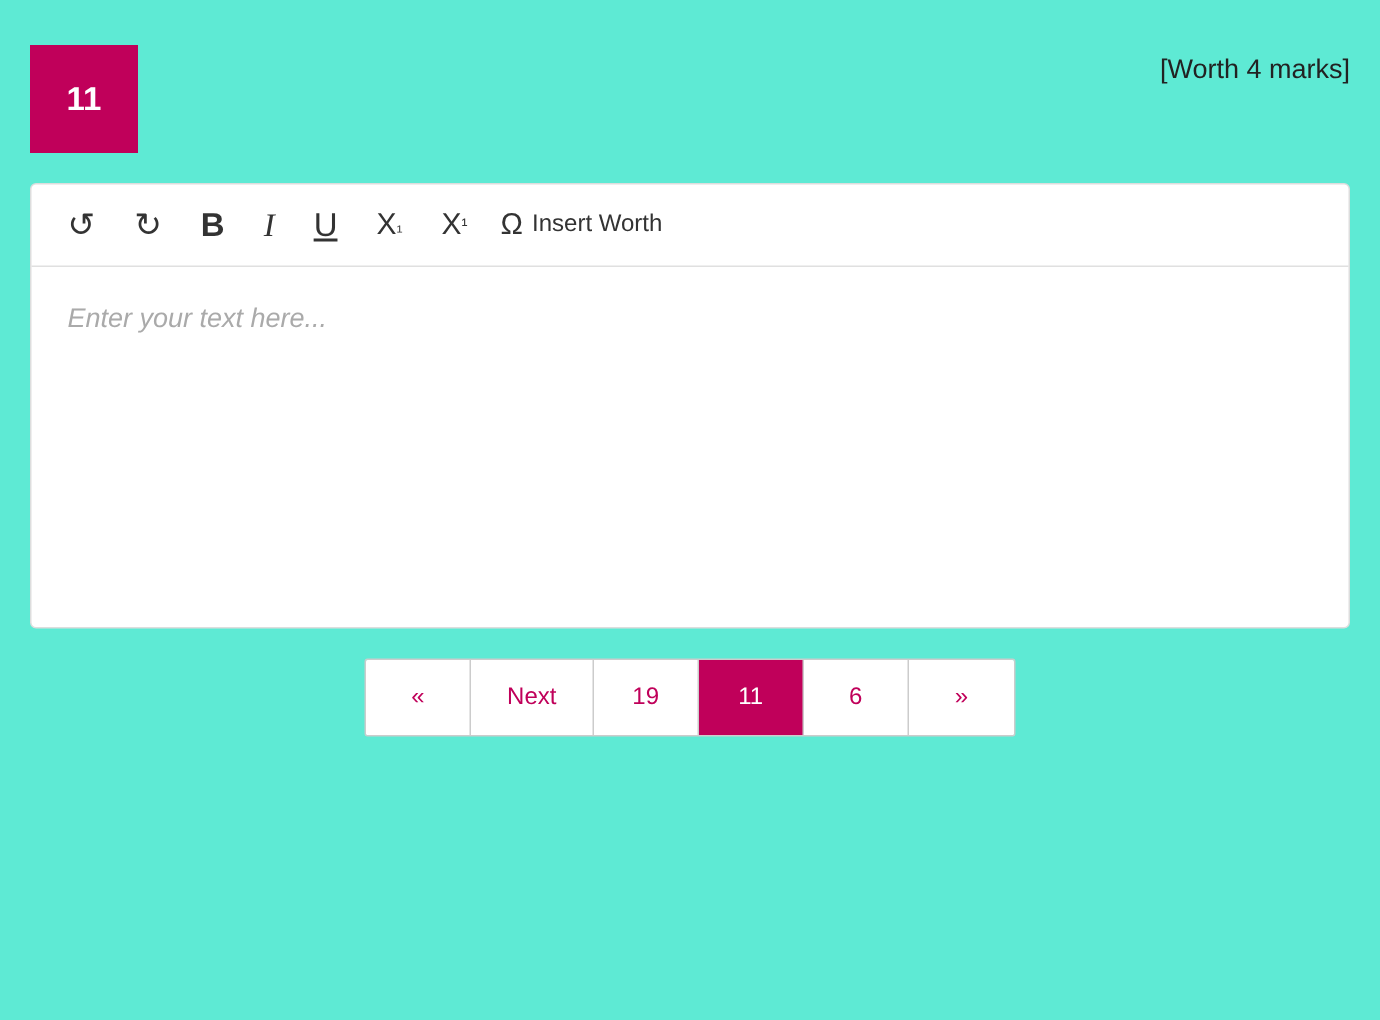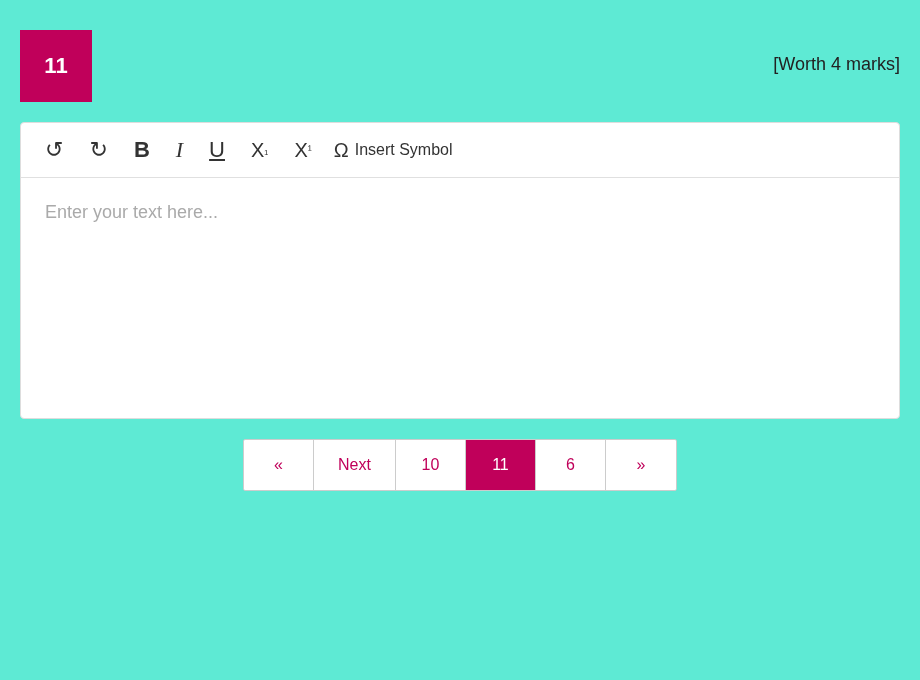--- a/index.html
+++ b/index.html
@@ -60,7 +60,7 @@
       text-align: right;
       font-size: 18px;
       color: #222;
-      margin-top: 24px;
+      margin-top: 6px;
       font-family: Arial, sans-serif;
     }
 

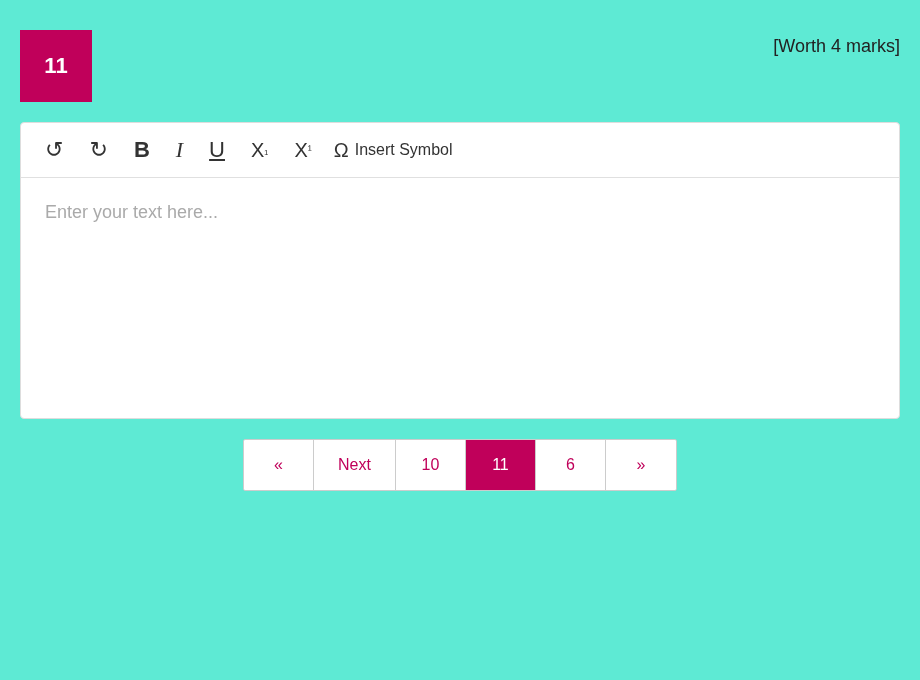--- a/index.html
+++ b/index.html
@@ -197,7 +197,7 @@
       <button class="toolbar-btn superscript" title="Superscript" style="font-size:20px; font-family: Arial, sans-serif;">X<sup style="font-size:12px;">¹</sup></button>
       <button class="insert-symbol" title="Insert Symbol">
         <span style="font-size:20px;">Ω</span>
-        <span>Insert Symbol</span>
+        <span>Insert Worth</span>
       </button>
     </div>
 

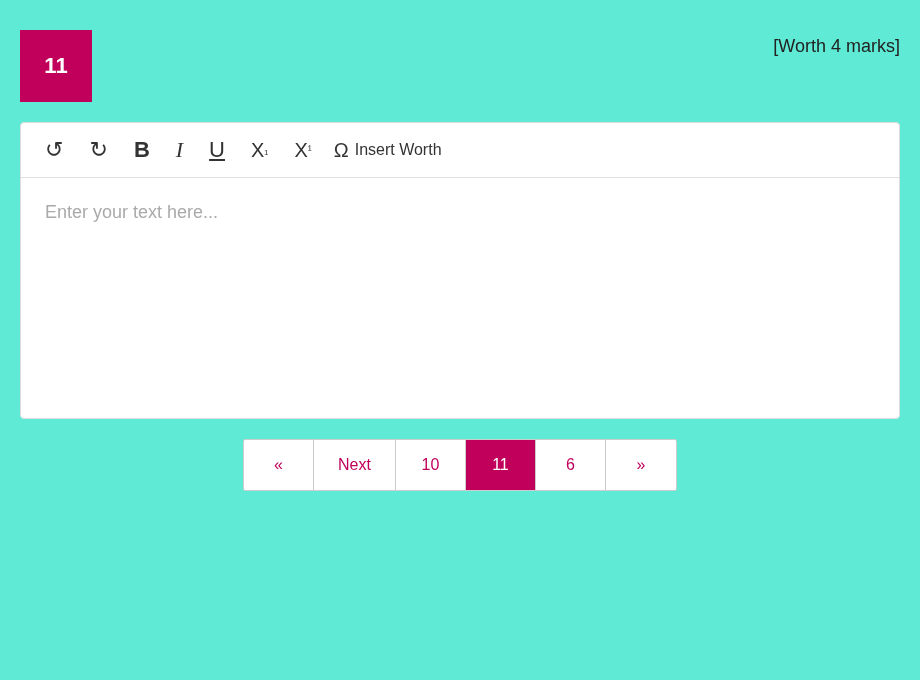--- a/index.html
+++ b/index.html
@@ -132,6 +132,7 @@
       outline: none;
       font-size: 18px;
       color: #aaa;
+      font-style: italic;
       font-family: Arial, sans-serif;
       cursor: text;
     }

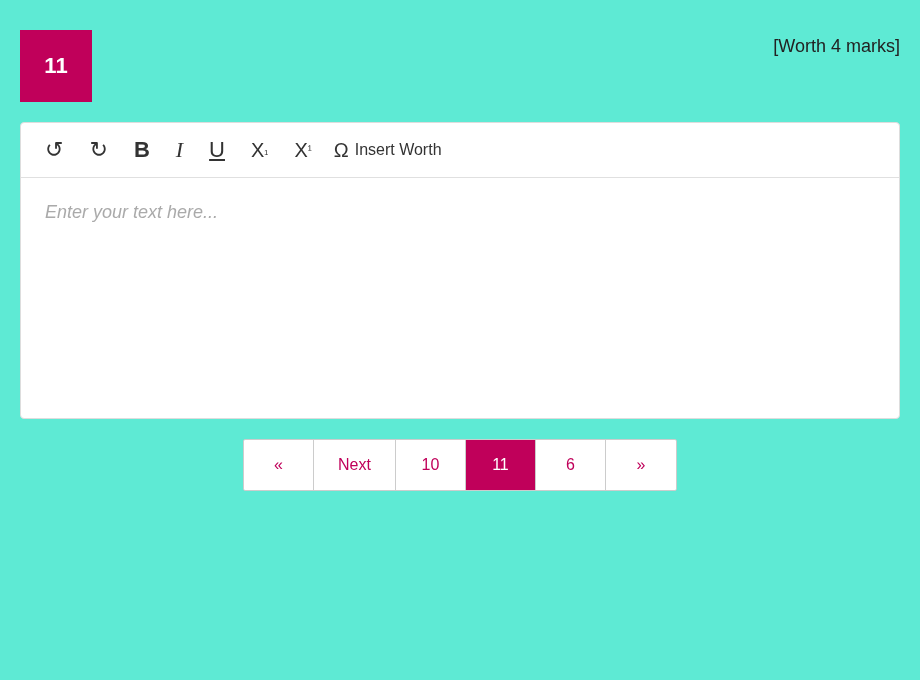--- a/index.html
+++ b/index.html
@@ -211,7 +211,7 @@
     <div class="pagination-wrapper">
       <button class="page-btn">«</button>
       <button class="page-btn">Next</button>
-      <button class="page-btn">10</button>
+      <button class="page-btn">19</button>
       <button class="page-btn active">11</button>
       <button class="page-btn">6</button>
       <button class="page-btn">»</button>

